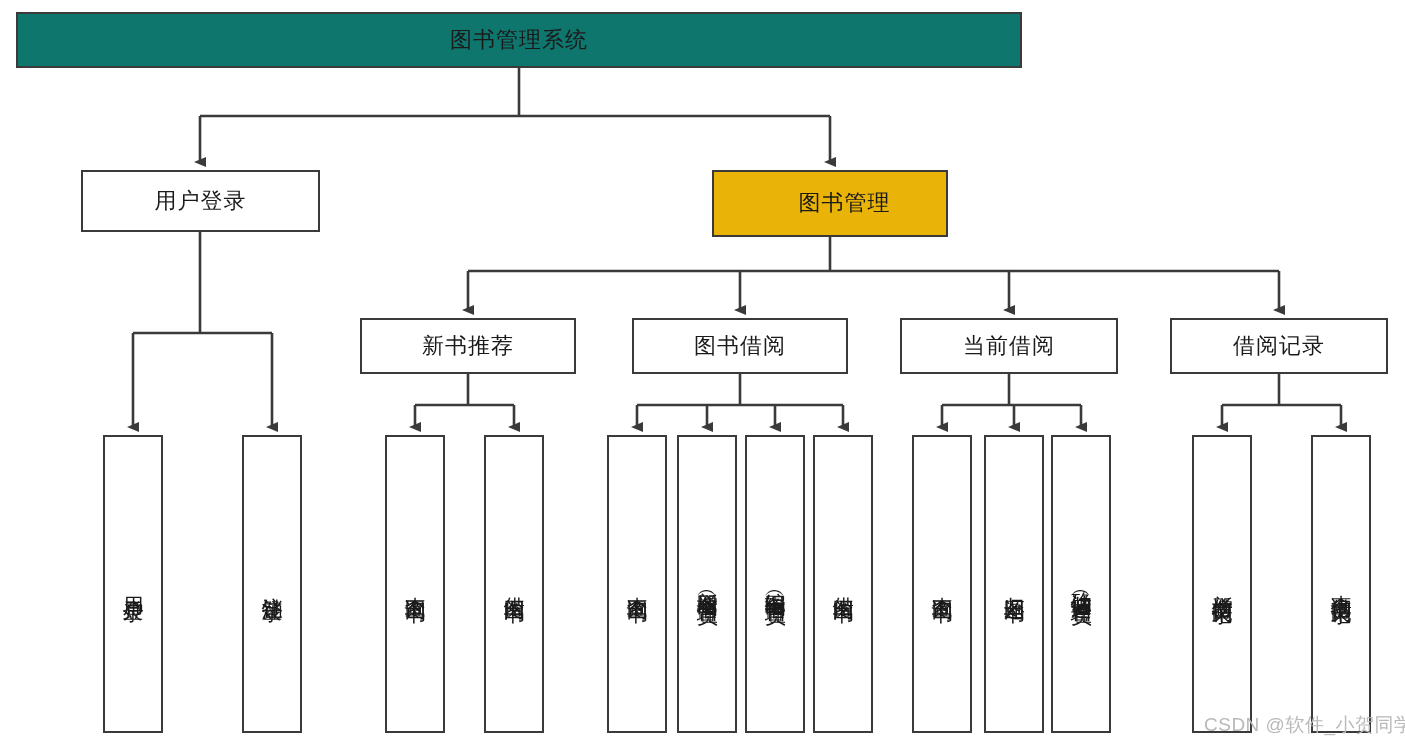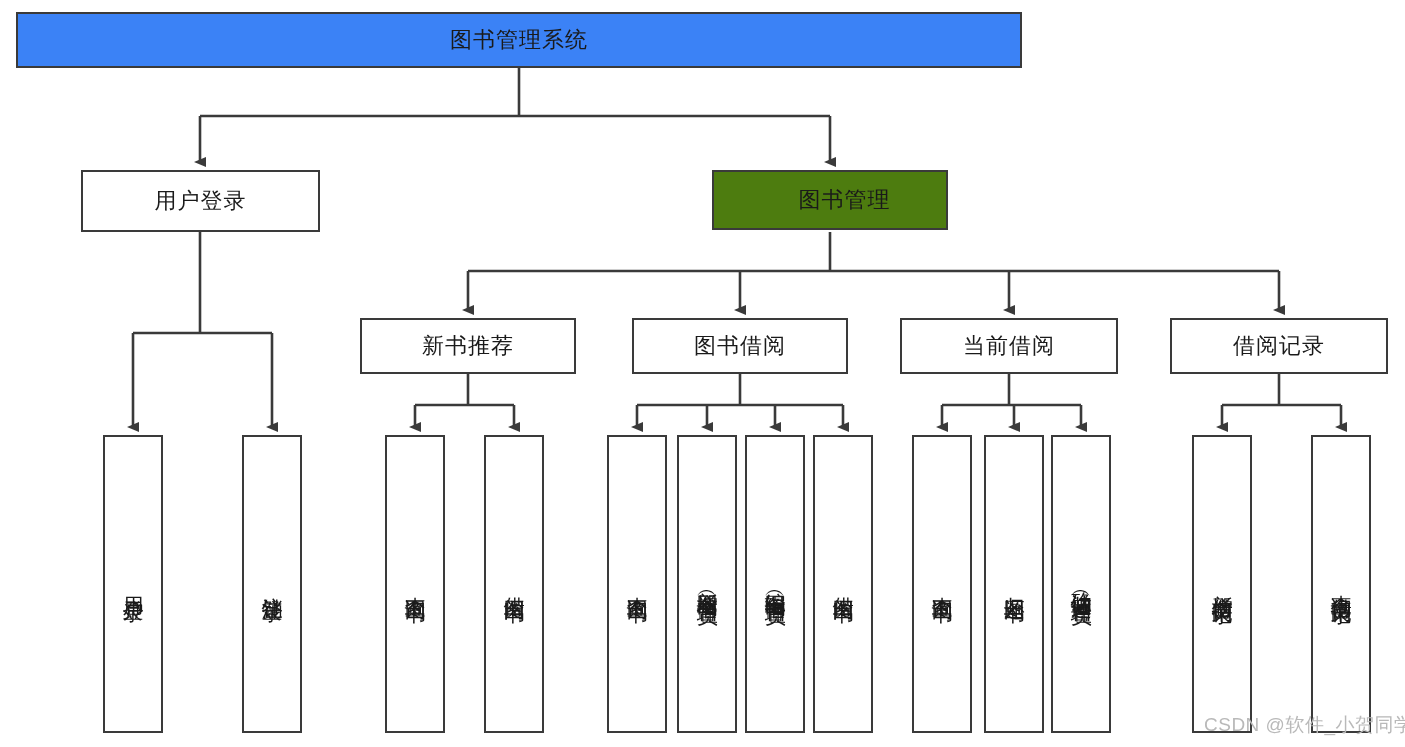--- a/index.html
+++ b/index.html
@@ -117,7 +117,7 @@
     </g>
   </svg>
 
-  <div class="node horizontal" id="node-root" style="left: 16px; top: 12px; width: 1006px; height: 56px; border-color: rgb(58, 58, 58); background: #3b82f6; color: rgb(26, 26, 26);">
+  <div class="node horizontal" id="node-root" style="left: 16px; top: 12px; width: 1006px; height: 56px; border-color: rgb(58, 58, 58); background: #0f766e; color: rgb(26, 26, 26);">
     <span>图书管理系统</span>
   </div>
 

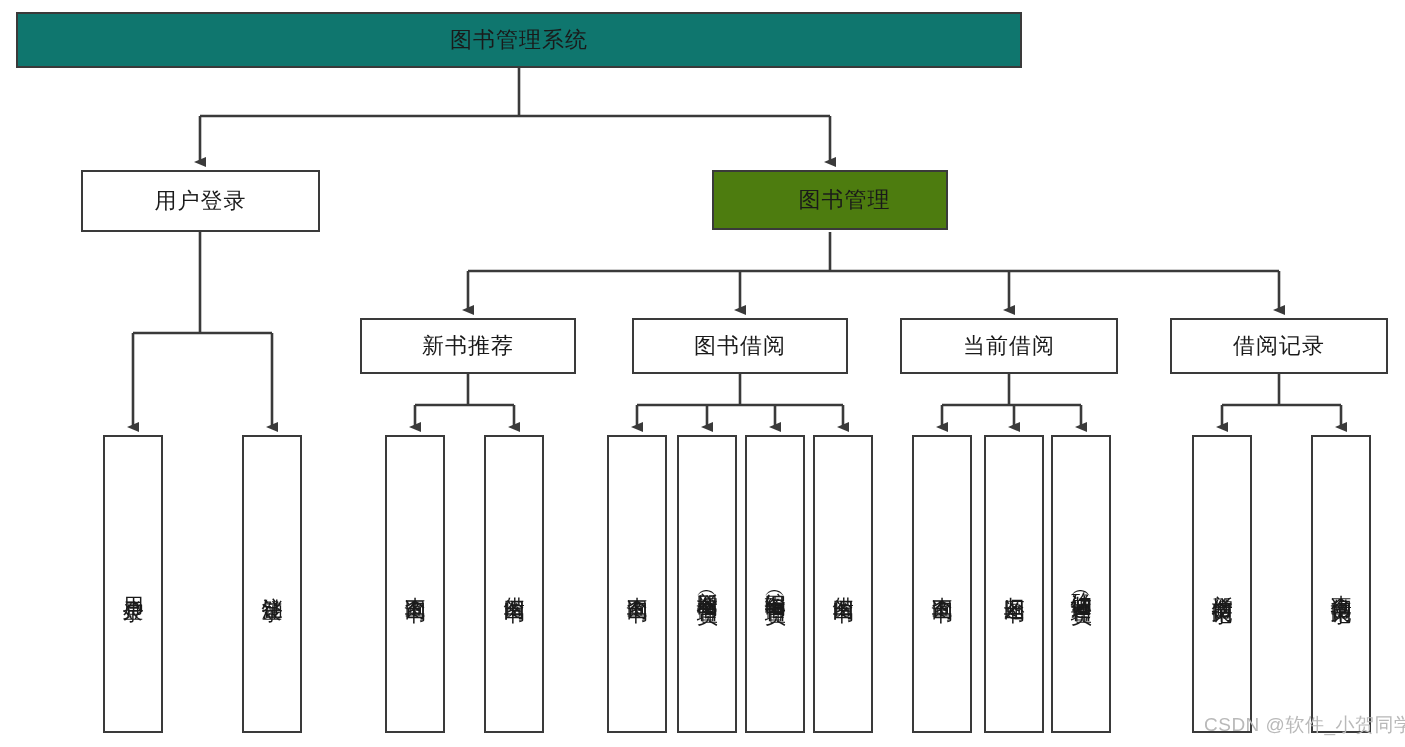--- a/index.html
+++ b/index.html
@@ -124,7 +124,7 @@
   <div class="node horizontal" id="node-l2-0" style="left: 81px; top: 170px; width: 239px; height: 62px; border-color: rgb(58, 58, 58); background: rgb(255, 255, 255); color: rgb(26, 26, 26);">
     <span>用户登录</span>
   </div>
-  <div class="node horizontal" id="node-l2-1" style="left: 712px; top: 170px; width: 236px; height: 60px; border-color: rgb(58, 58, 58); background: #4d7c0f; color: rgb(26, 26, 26); padding-left: 29px;">
+  <div class="node horizontal" id="node-l2-1" style="left: 712px; top: 170px; width: 236px; height: 67px; border-color: rgb(58, 58, 58); background: #eab308; color: rgb(26, 26, 26); padding-left: 29px;">
     <span>图书管理</span>
   </div>
 

